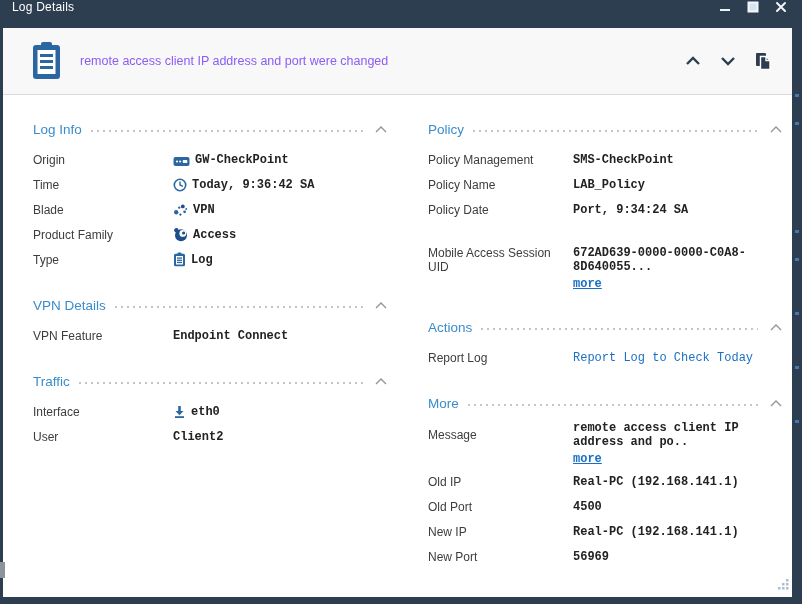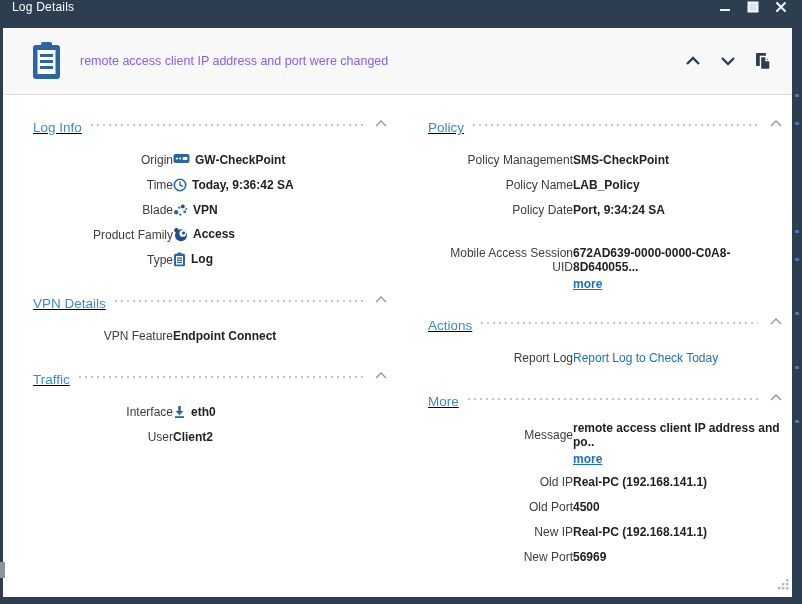--- a/index.html
+++ b/index.html
@@ -41,7 +41,7 @@
   .col-right { left:425px; }
 
   .section { margin-bottom:24px; }
-  .sec-head { display:flex; align-items:flex-start; height:18px; margin-bottom:9px;text-decoration:underline; }
+  .sec-head { display:flex; align-items:center; height:18px; margin-bottom:9px; }
   .sec-title { color:#3a8dca; font-size:13.5px; white-space:nowrap; margin-right:9px; }
   .leader {
     flex:1; height:2px; margin-top:4px;

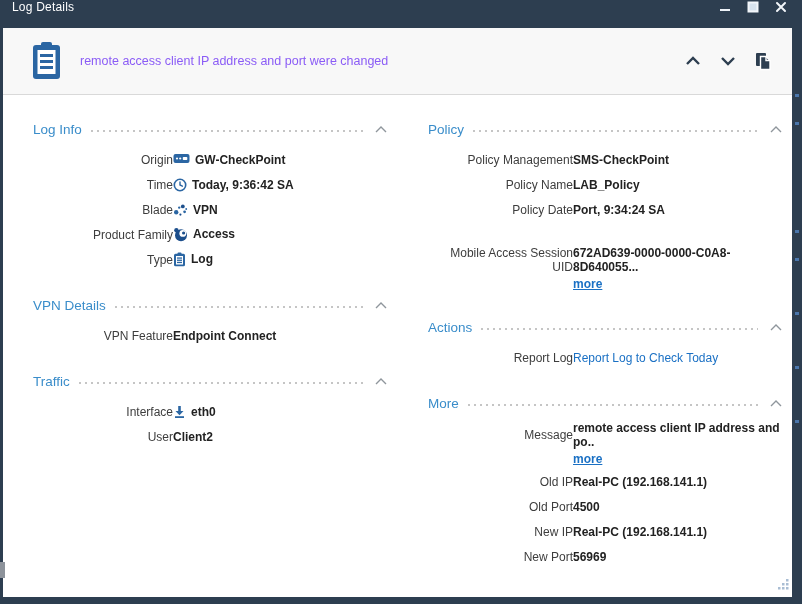--- a/index.html
+++ b/index.html
@@ -51,7 +51,7 @@
   .sec-chevron { margin-left:12px; display:flex; align-items:center; cursor:pointer; }
 
   .row { display:flex; align-items:center; min-height:25px; font-size:12px; }
-  .row .label { width:140px; flex-shrink:0; color:#3d3d3d;text-align:right; }
+  .row .label { width:140px; flex-shrink:0; color:#3d3d3d; }
   .col-right .row .label { width:145px; }
   .row .value { color:#222; font-weight:bold; display:flex; align-items:flex-start; gap:5px; }
   .row.link-row { min-height:20px; }

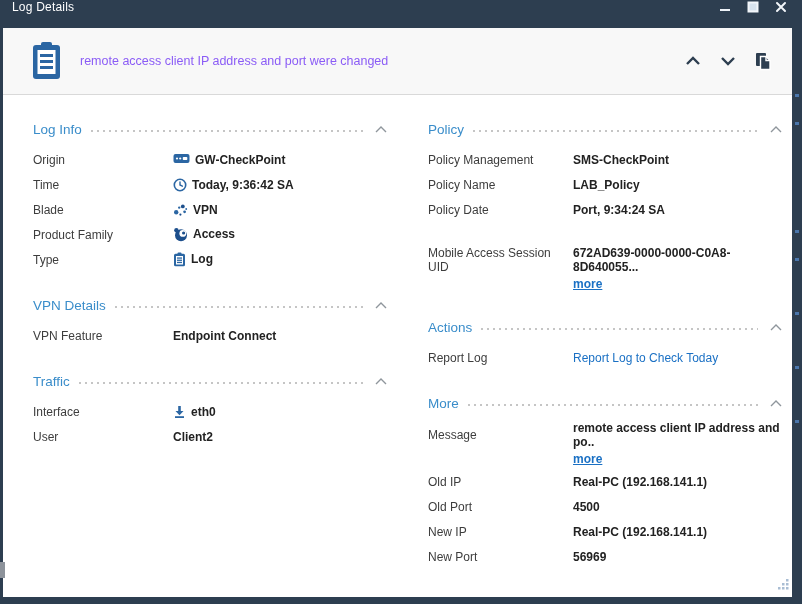--- a/index.html
+++ b/index.html
@@ -53,7 +53,7 @@
   .row { display:flex; align-items:center; min-height:25px; font-size:12px; }
   .row .label { width:140px; flex-shrink:0; color:#3d3d3d; }
   .col-right .row .label { width:145px; }
-  .row .value { color:#222; font-weight:bold; display:flex; align-items:flex-start; gap:5px; }
+  .row .value { color:#222; font-weight:bold; display:flex; align-items:flex-end; gap:5px;font-family:Liberation Mono, monospace; }
   .row.link-row { min-height:20px; }
   .link { color:#1a70c4; font-weight:normal; cursor:pointer; }
   .link.underlined { text-decoration:underline; font-weight:bold; }

